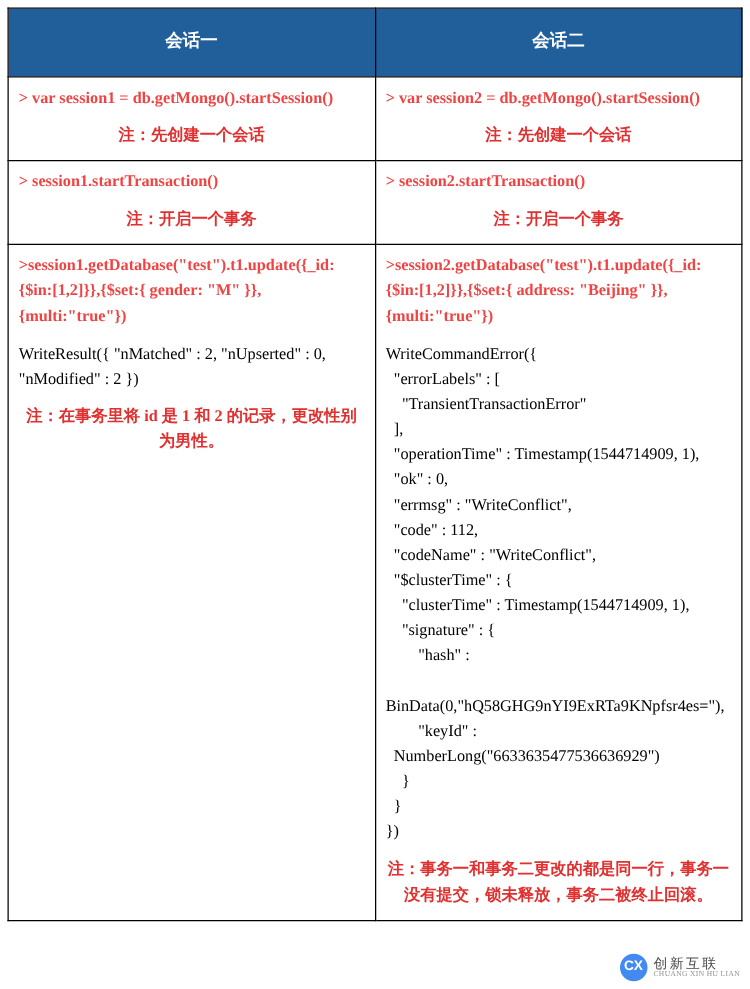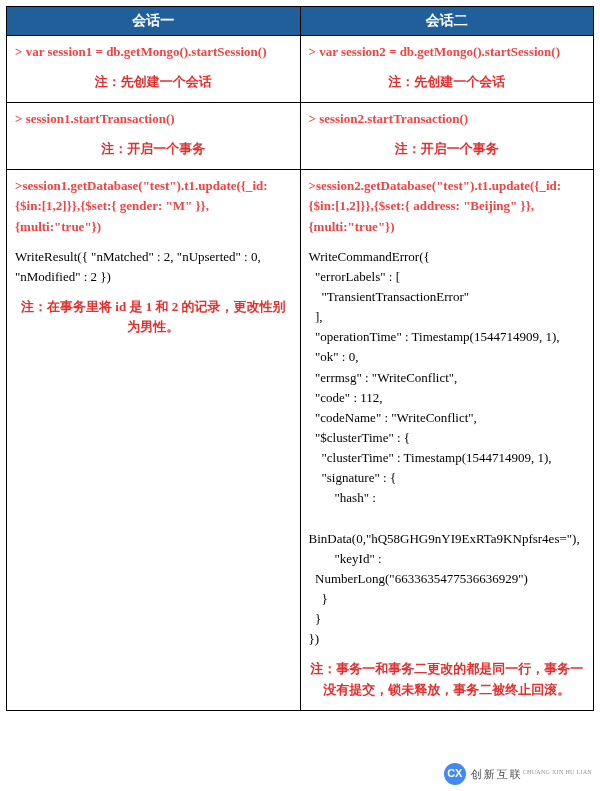--- a/index.html
+++ b/index.html
@@ -31,7 +31,7 @@
     font-weight: bold;
     text-align: center;
     font-size: 14px;
-    padding: 3px 0;
+    padding: 16px 0;
   }
   .cmd { color: #ef4444; font-weight: bold; }
   .note { color: #e03030; font-weight: bold; text-align: center; }

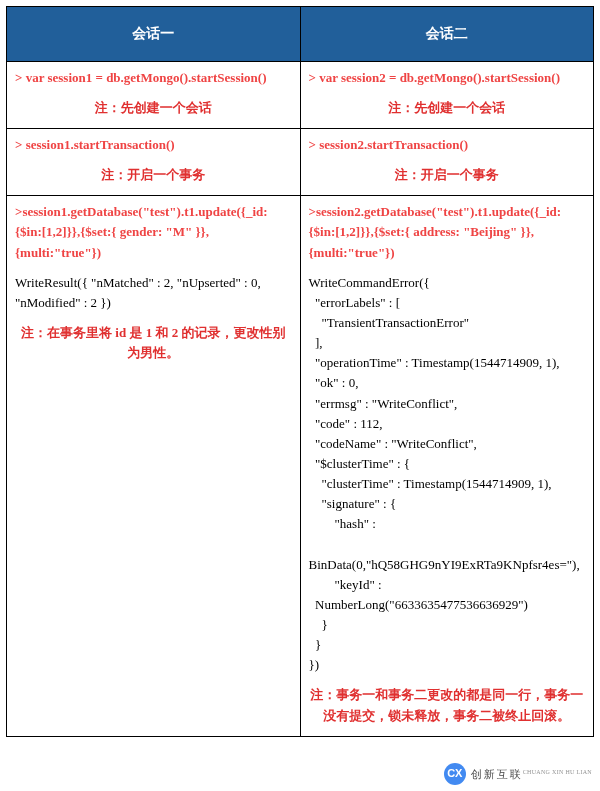--- a/index.html
+++ b/index.html
@@ -64,7 +64,7 @@
     justify-content: center;
     font-family: Arial, sans-serif;
   }
-  .wm-text { display: flex; line-height: 1; }
+  .wm-text { display: flex; flex-direction: column; line-height: 1; }
   .wm-cn { font-size: 11px; color: #333; letter-spacing: 2px; }
   .wm-en { font-size: 6px; color: #888; letter-spacing: .3px; }
 </style>

